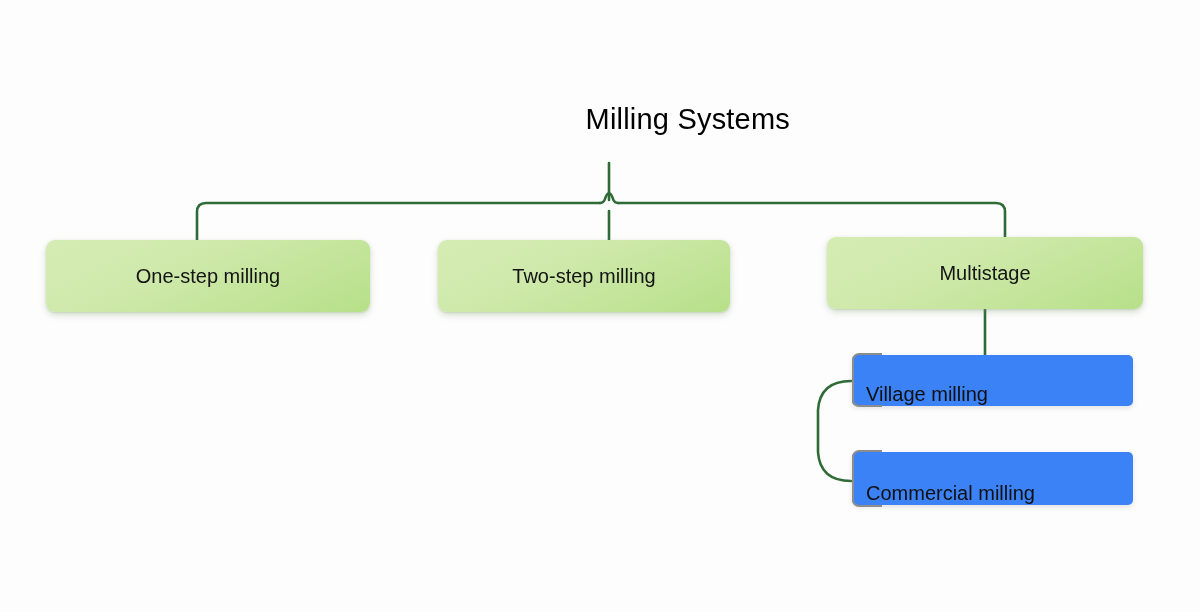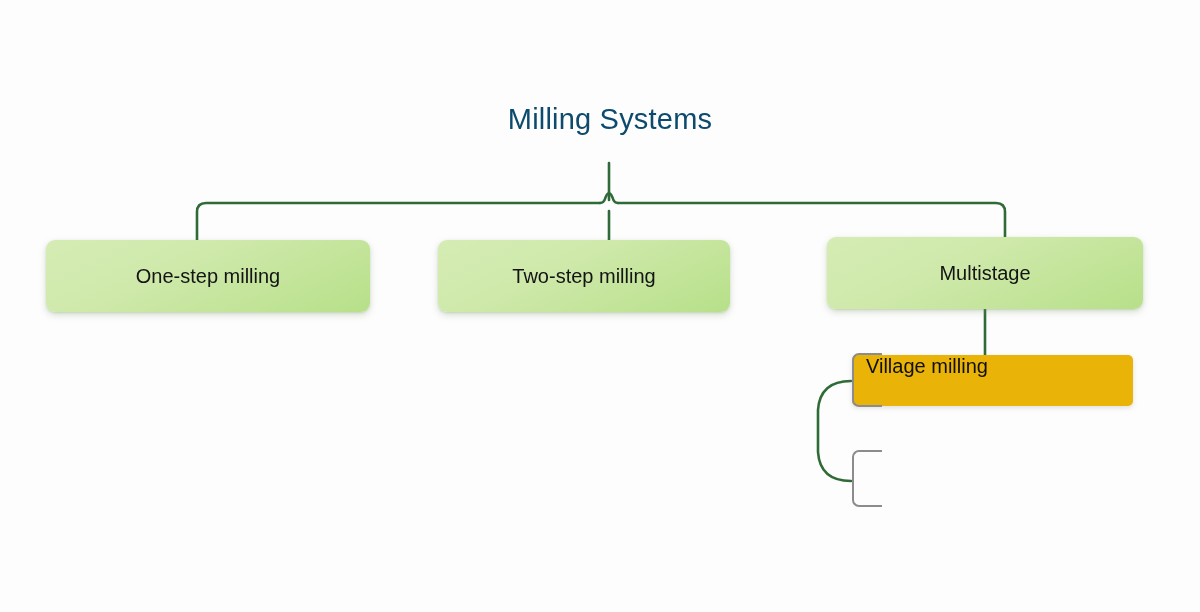--- a/index.html
+++ b/index.html
@@ -36,9 +36,9 @@
     left: 430px;
     top: 103px;
     width: 360px;
-    text-align: center;
+    text-align: right;
     font-size: 29px;
-    color: #0c4a6e;
+    color: #000000;
     letter-spacing: 0.2px;
     white-space: nowrap;
   }

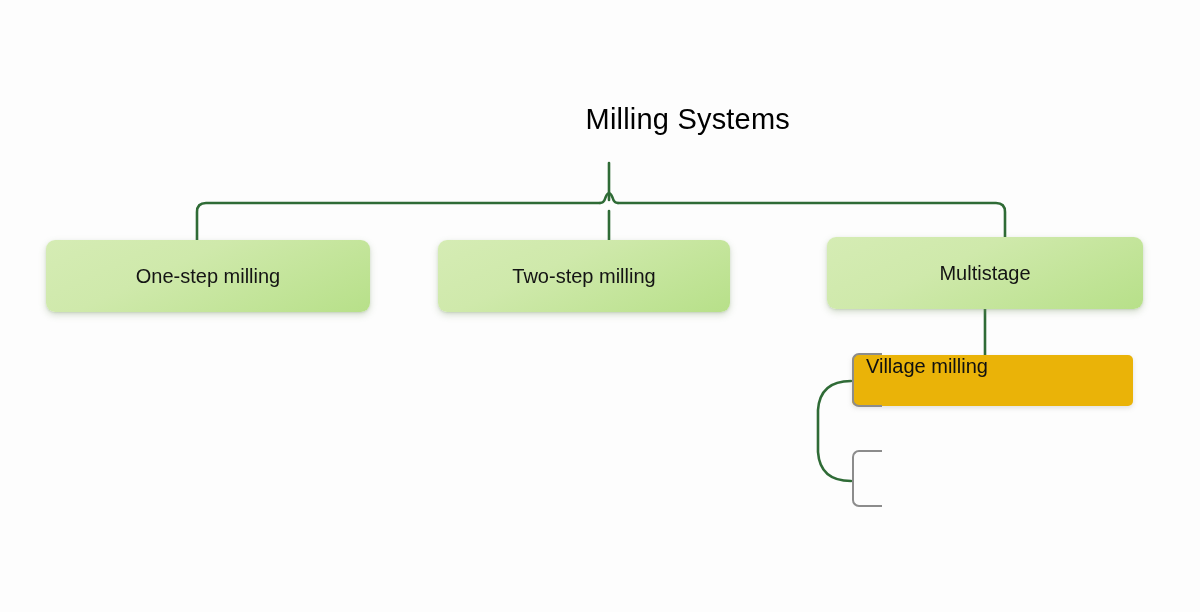--- a/index.html
+++ b/index.html
@@ -68,11 +68,11 @@
   .graybox {
     position: absolute;
     box-sizing: border-box;
-    background: #eab308;
+    background: #3b82f6;
     border-radius: 5px;
     box-shadow: 0 2px 5px rgba(150,150,150,0.28);
     display: flex;
-    align-items: flex-start;
+    align-items: flex-end;
   }
   .graybox .label {
     font-size: 20px;

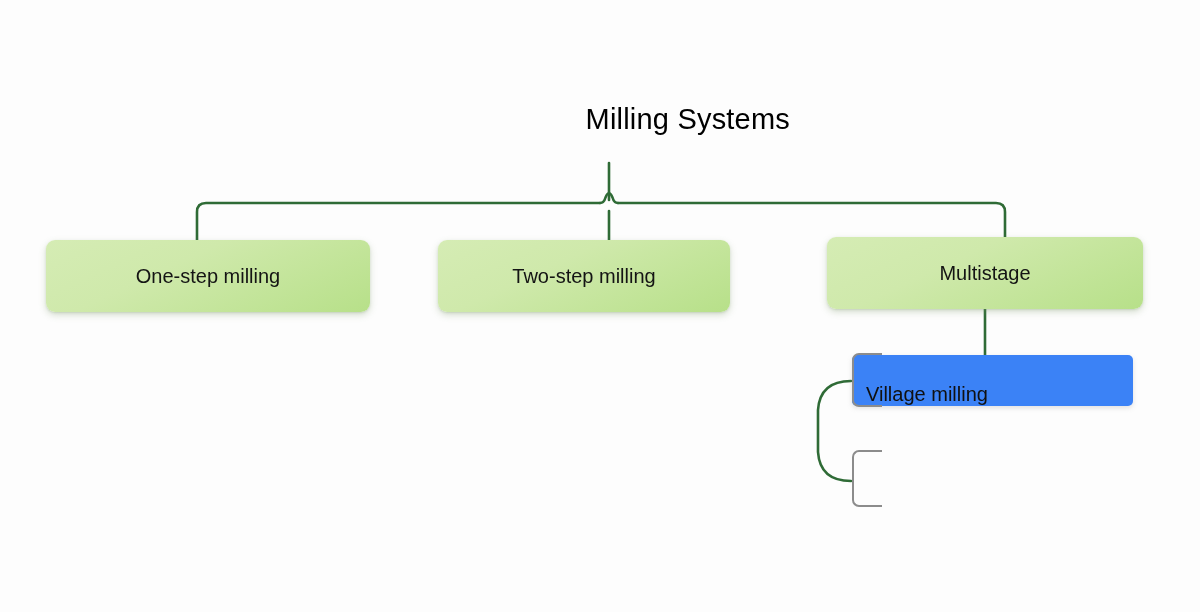--- a/index.html
+++ b/index.html
@@ -136,6 +136,9 @@
   </div>
   <div class="bracket" id="bracket-village"></div>
 
+  <div class="graybox" id="node-commercial">
+    <span class="label">Commercial milling</span>
+  </div>
   <div class="bracket" id="bracket-commercial"></div>
 
 </div>

